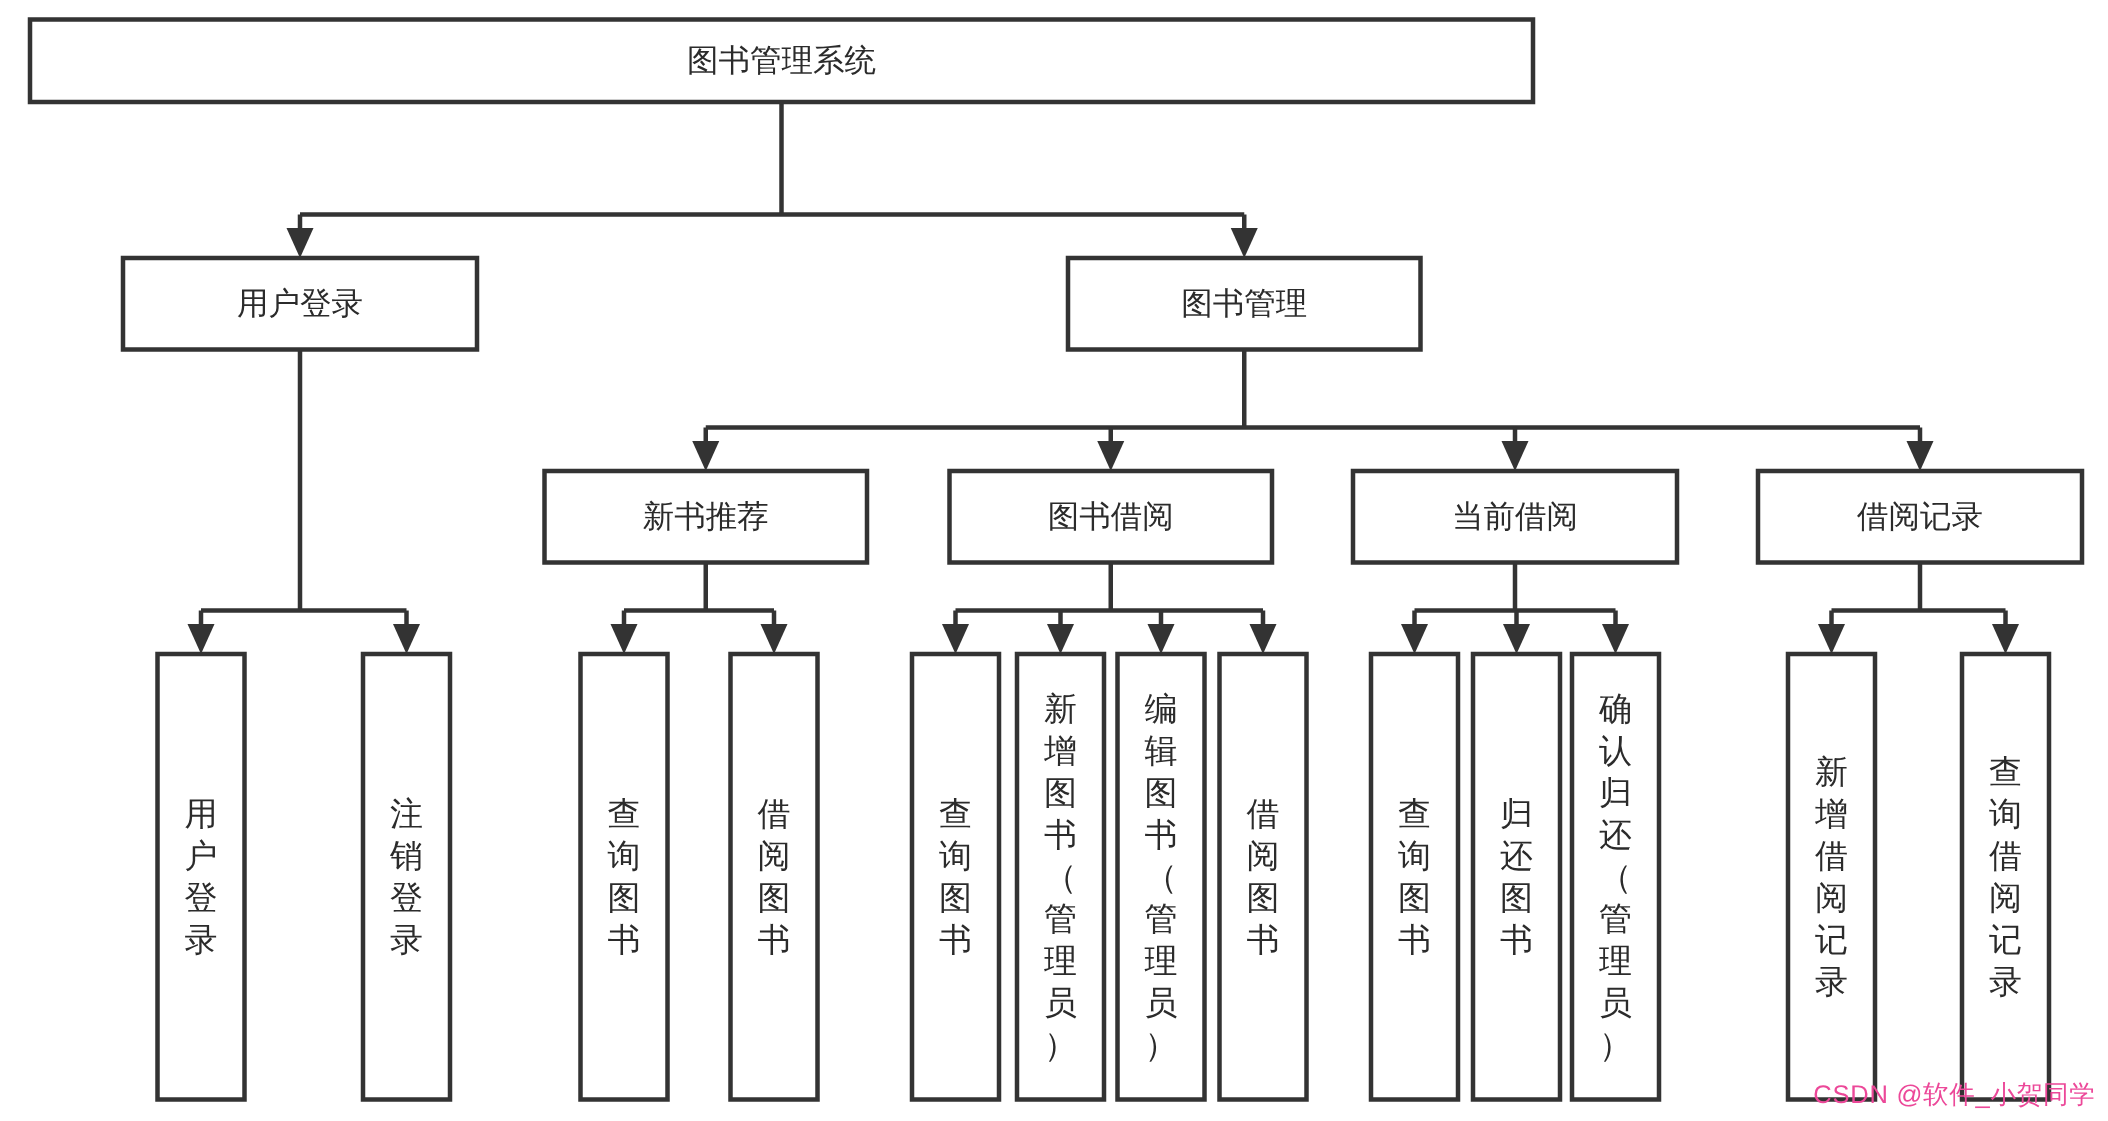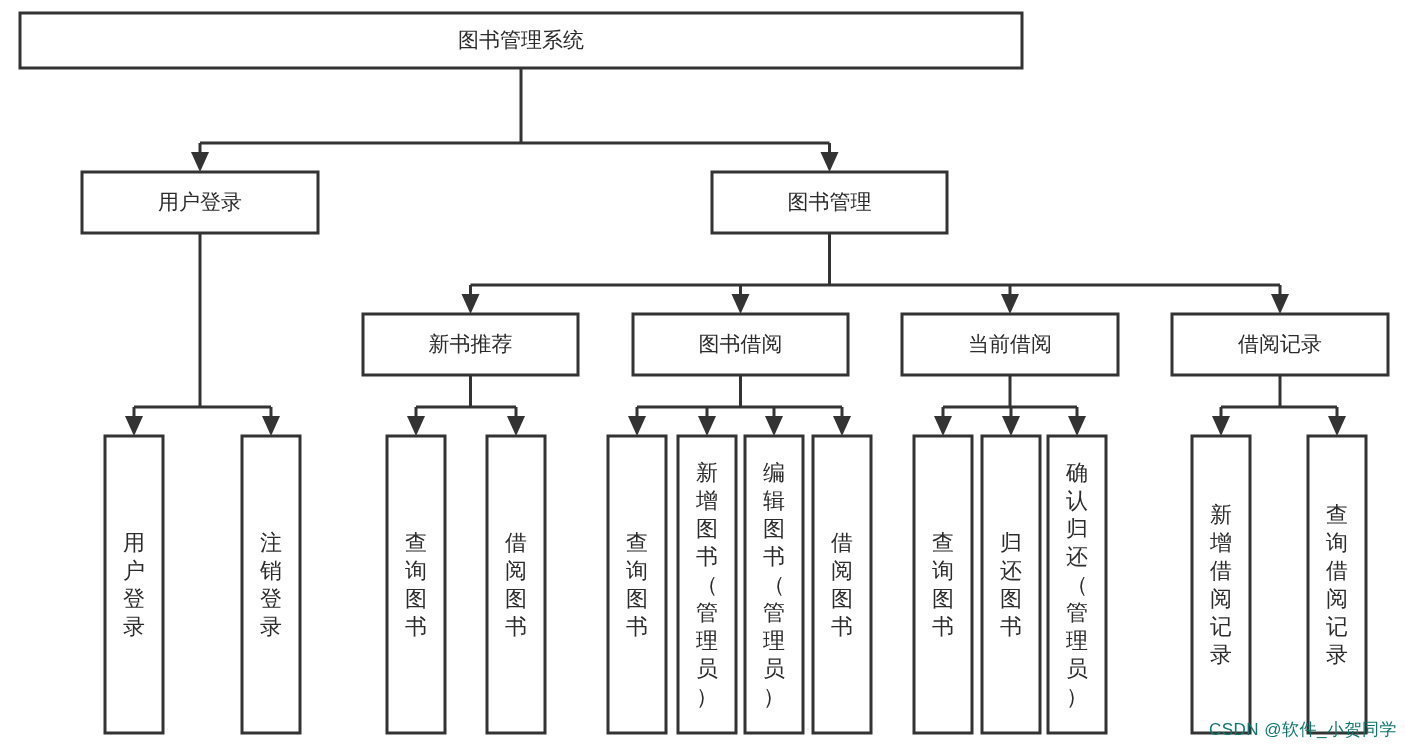--- a/index.html
+++ b/index.html
@@ -52,7 +52,7 @@
     bottom: 6px;
     font-family: "Liberation Sans", "DejaVu Sans", sans-serif;
     font-size: 17px;
-    color: #0f766e;
+    color: #ec4899;
     letter-spacing: 0.5px;
     white-space: nowrap;
     pointer-events: none;

